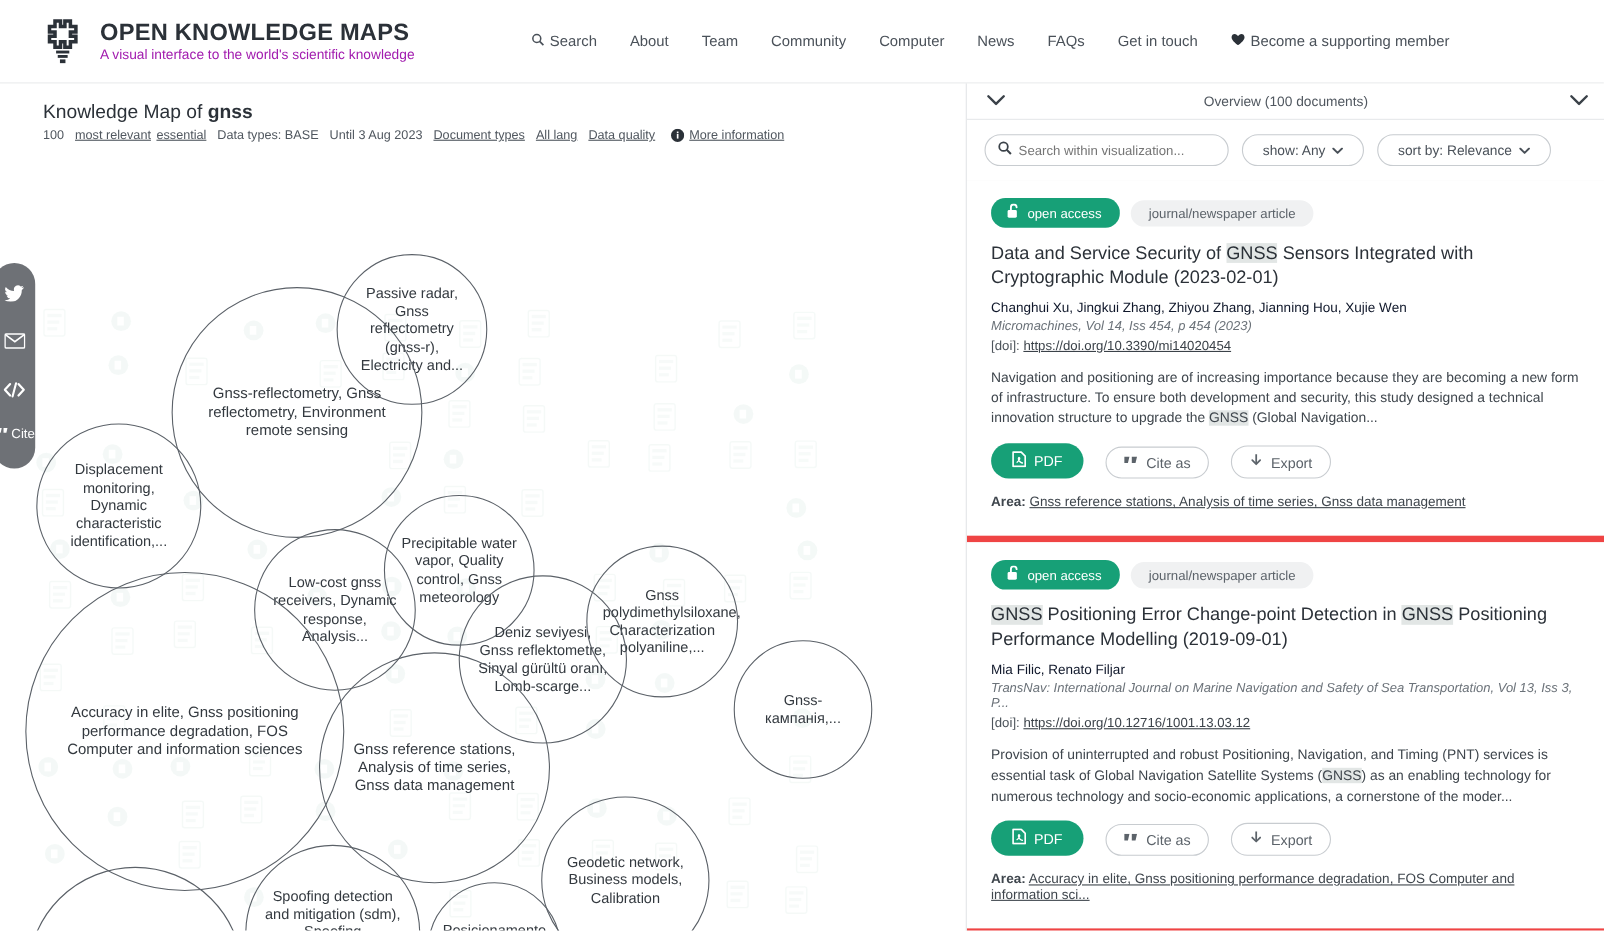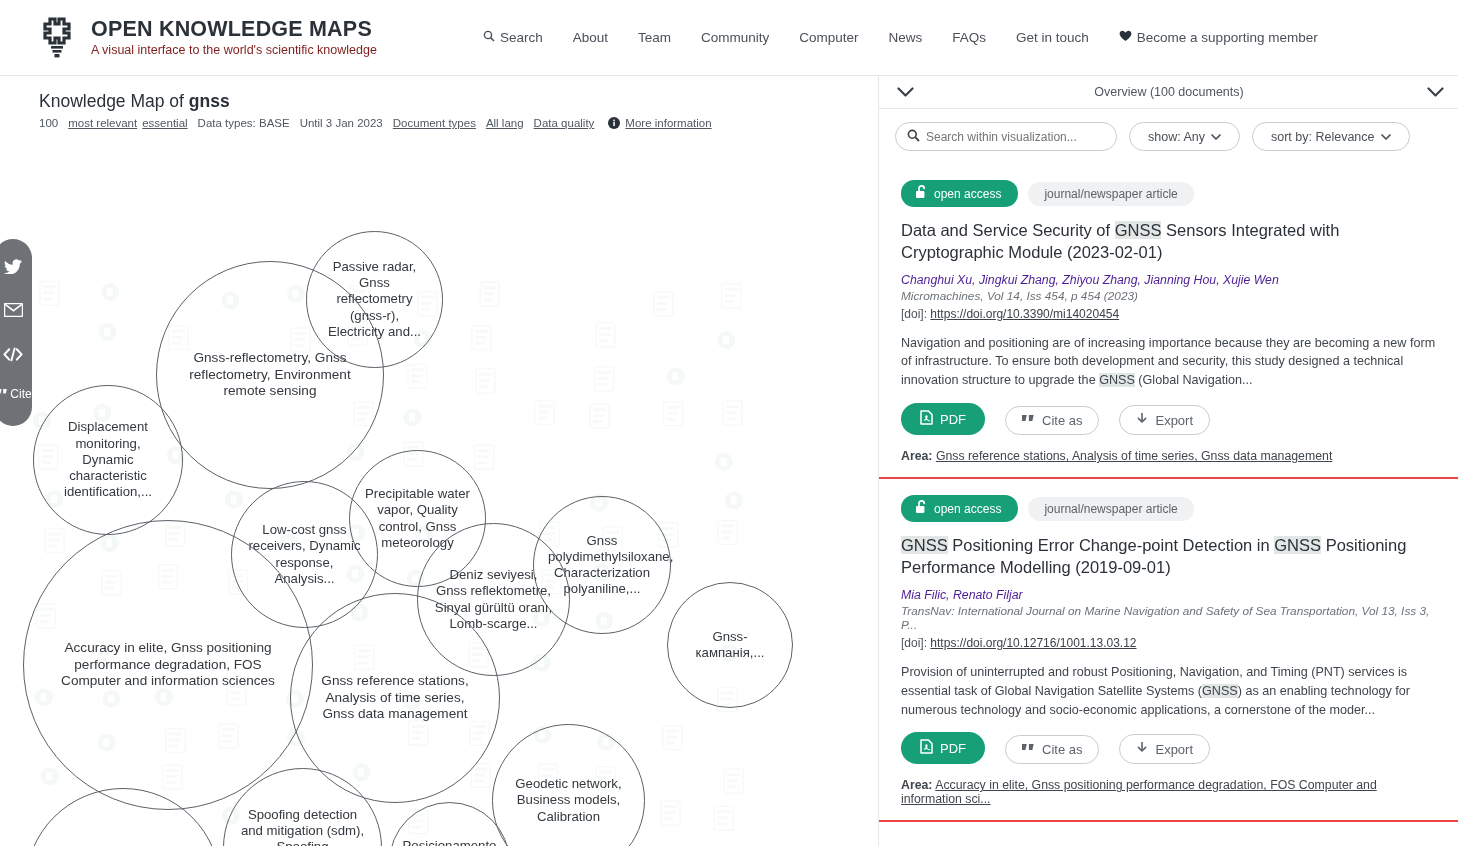--- a/index.html
+++ b/index.html
@@ -23,7 +23,7 @@
     font-size: 21.5px; font-weight: bold; letter-spacing: .2px;
     color: #2b3138; line-height: 1.05;
   }
-  #brand-sub { font-size: 12.5px; color: #7f1d1d; margin-top: 3px; }
+  #brand-sub { font-size: 12.5px; color: #a21caf; margin-top: 3px; }
   #nav { display: flex; align-items: center; margin-left: 106px; gap: 30px; }
   .nav-item {
     font-size: 13.5px; color: #4a5159; cursor: pointer; white-space: nowrap;

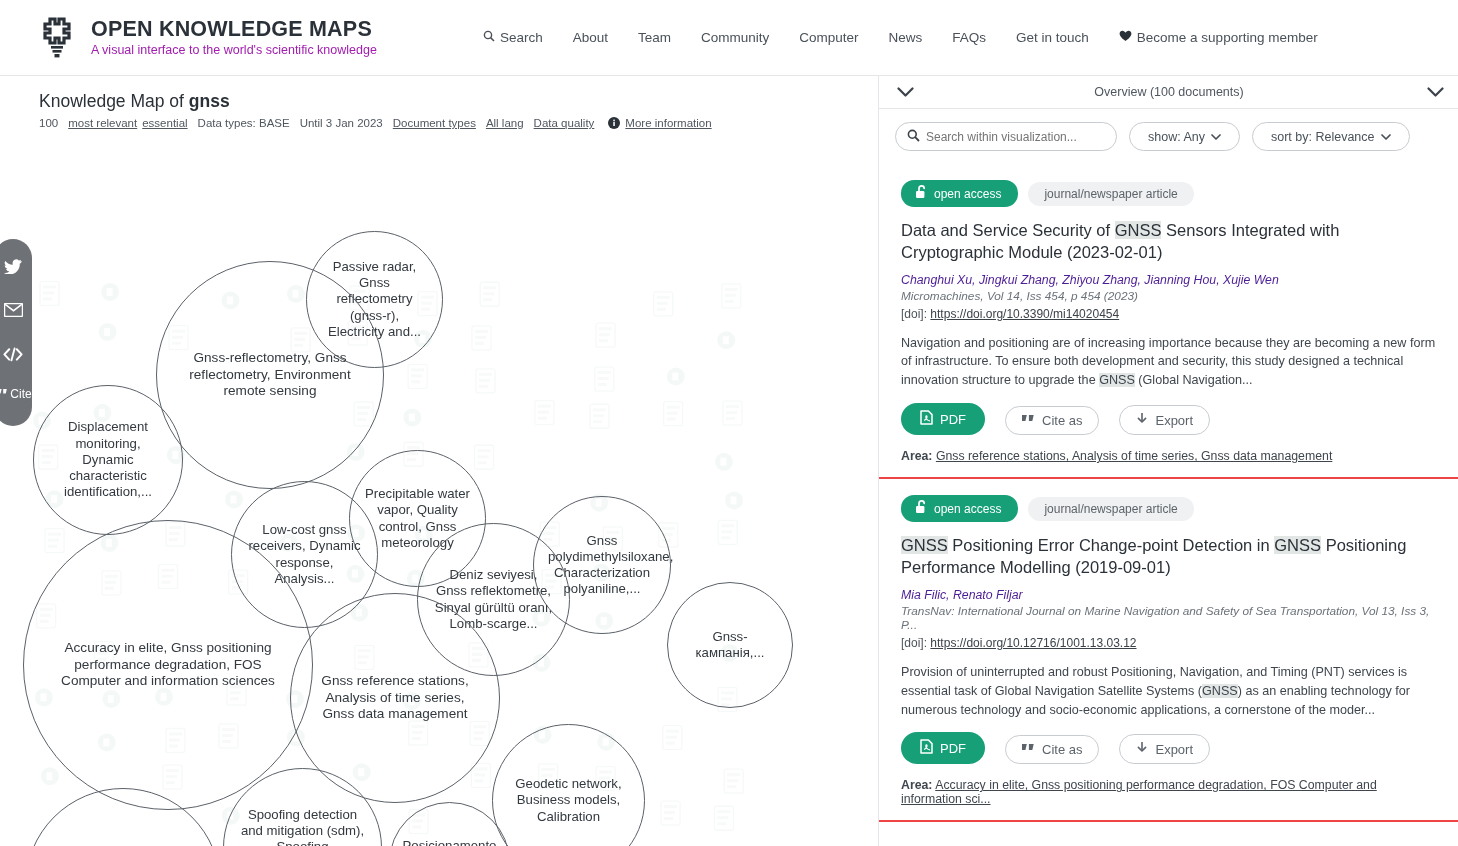--- a/index.html
+++ b/index.html
@@ -204,7 +204,7 @@
       <span class="meta-u">most relevant</span>
       <span class="meta-u meta-p">essential</span>
     <span class="meta-p">Data types: BASE</span>
-    <span class="meta-p">Until 3 Jan 2023</span>
+    <span class="meta-p">Until 3 Aug 2023</span>
     <span class="meta-u meta-p">Document types</span>
     <span class="meta-u meta-p">All lang</span>
     <span class="meta-u meta-p">Data quality</span>

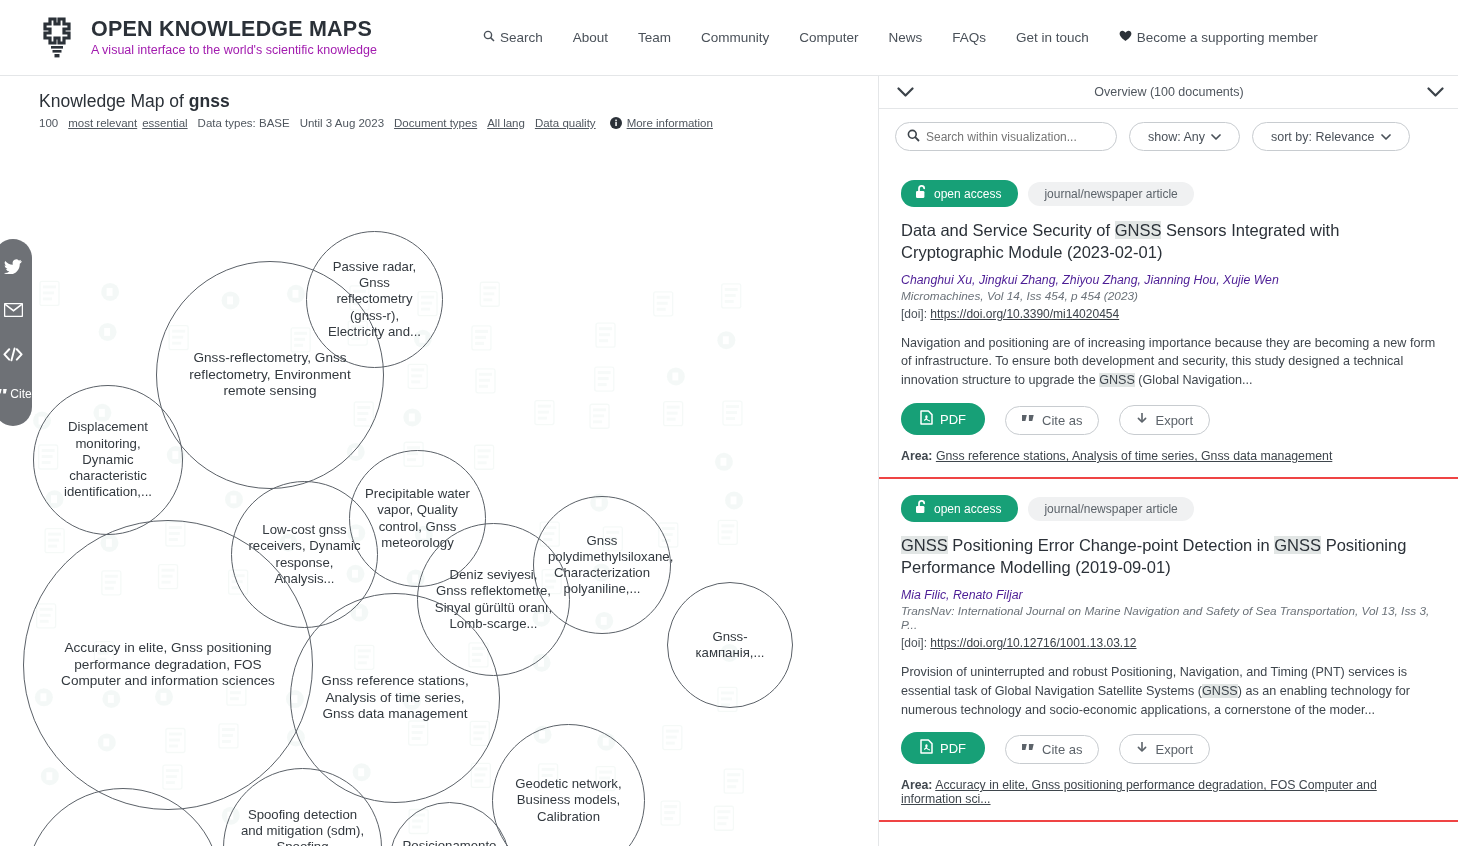--- a/index.html
+++ b/index.html
@@ -101,7 +101,7 @@
   }
   #results { position: absolute; left: 0; top: 88px; width: 580px; height: 682px; overflow: hidden; background: #fff; }
   .result {
-    padding: 16px 22px 14px 22px; border-bottom: 2px solid #ef4444; background: #fff;
+    padding: 16px 22px 24px 22px; border-bottom: 6px solid #ef4444; background: #fff;
   }
   .badges { display: flex; align-items: center; gap: 10px; margin-bottom: 13px; }
   .badge-oa {

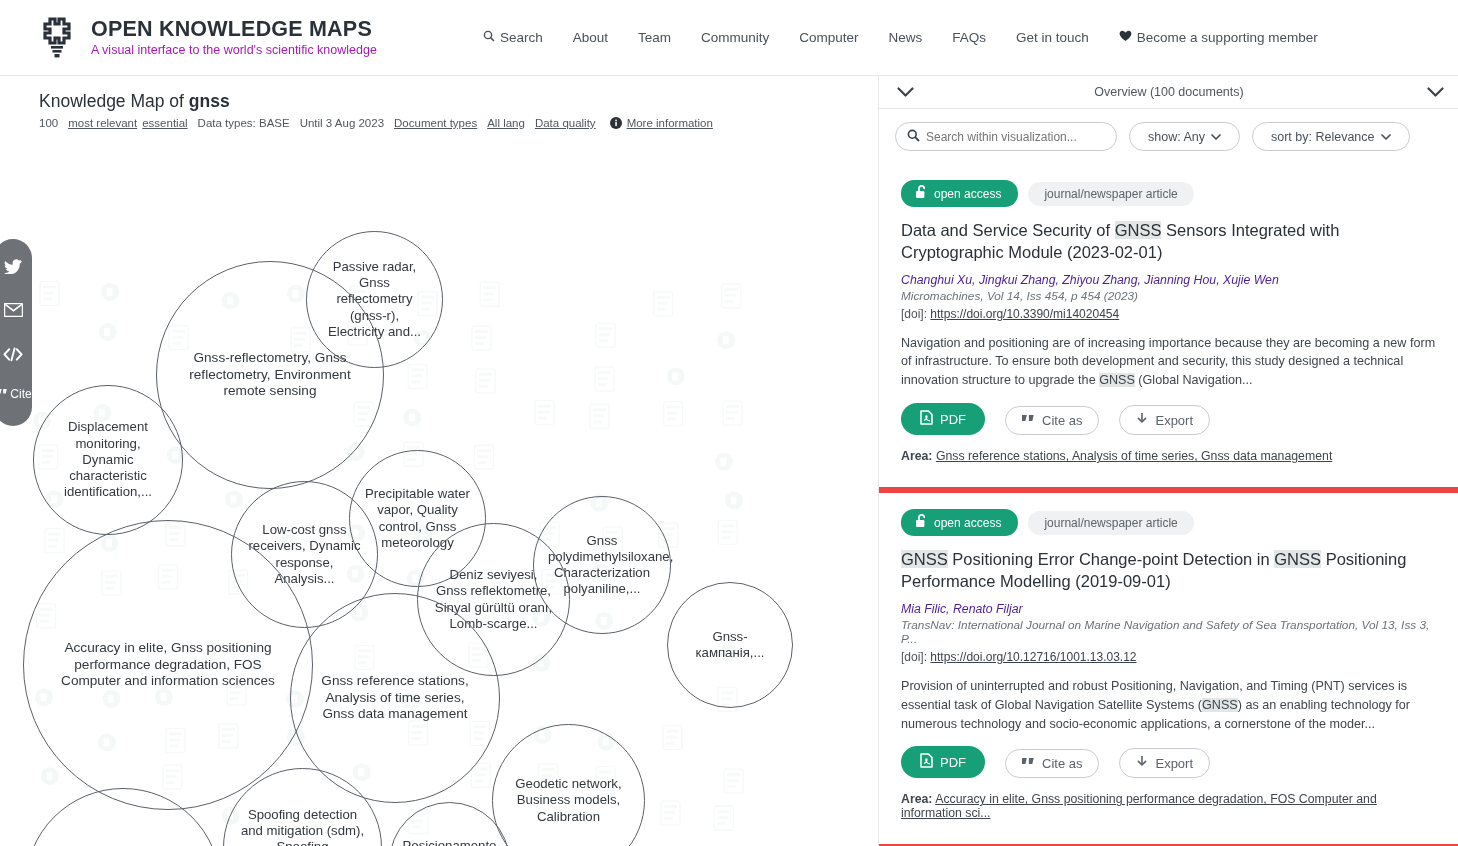--- a/index.html
+++ b/index.html
@@ -116,7 +116,7 @@
     font-size: 16.5px; color: #2b3138; line-height: 1.32; margin-bottom: 9px; cursor: pointer;
   }
   .hl { background: #e2e6e5; }
-  .r-authors { font-size: 12.3px; color: #4c1d95; margin-bottom: 2px; font-style: italic; }
+  .r-authors { font-size: 12.3px; color: #0f172a; margin-bottom: 2px; }
   .r-journal { font-size: 11.8px; color: #6b7279; font-style: italic; margin-bottom: 4px; }
   .r-doi { font-size: 12px; color: #4d545b; margin-bottom: 13px; }
   .r-doi a { color: #3b4249; text-decoration: underline; }

